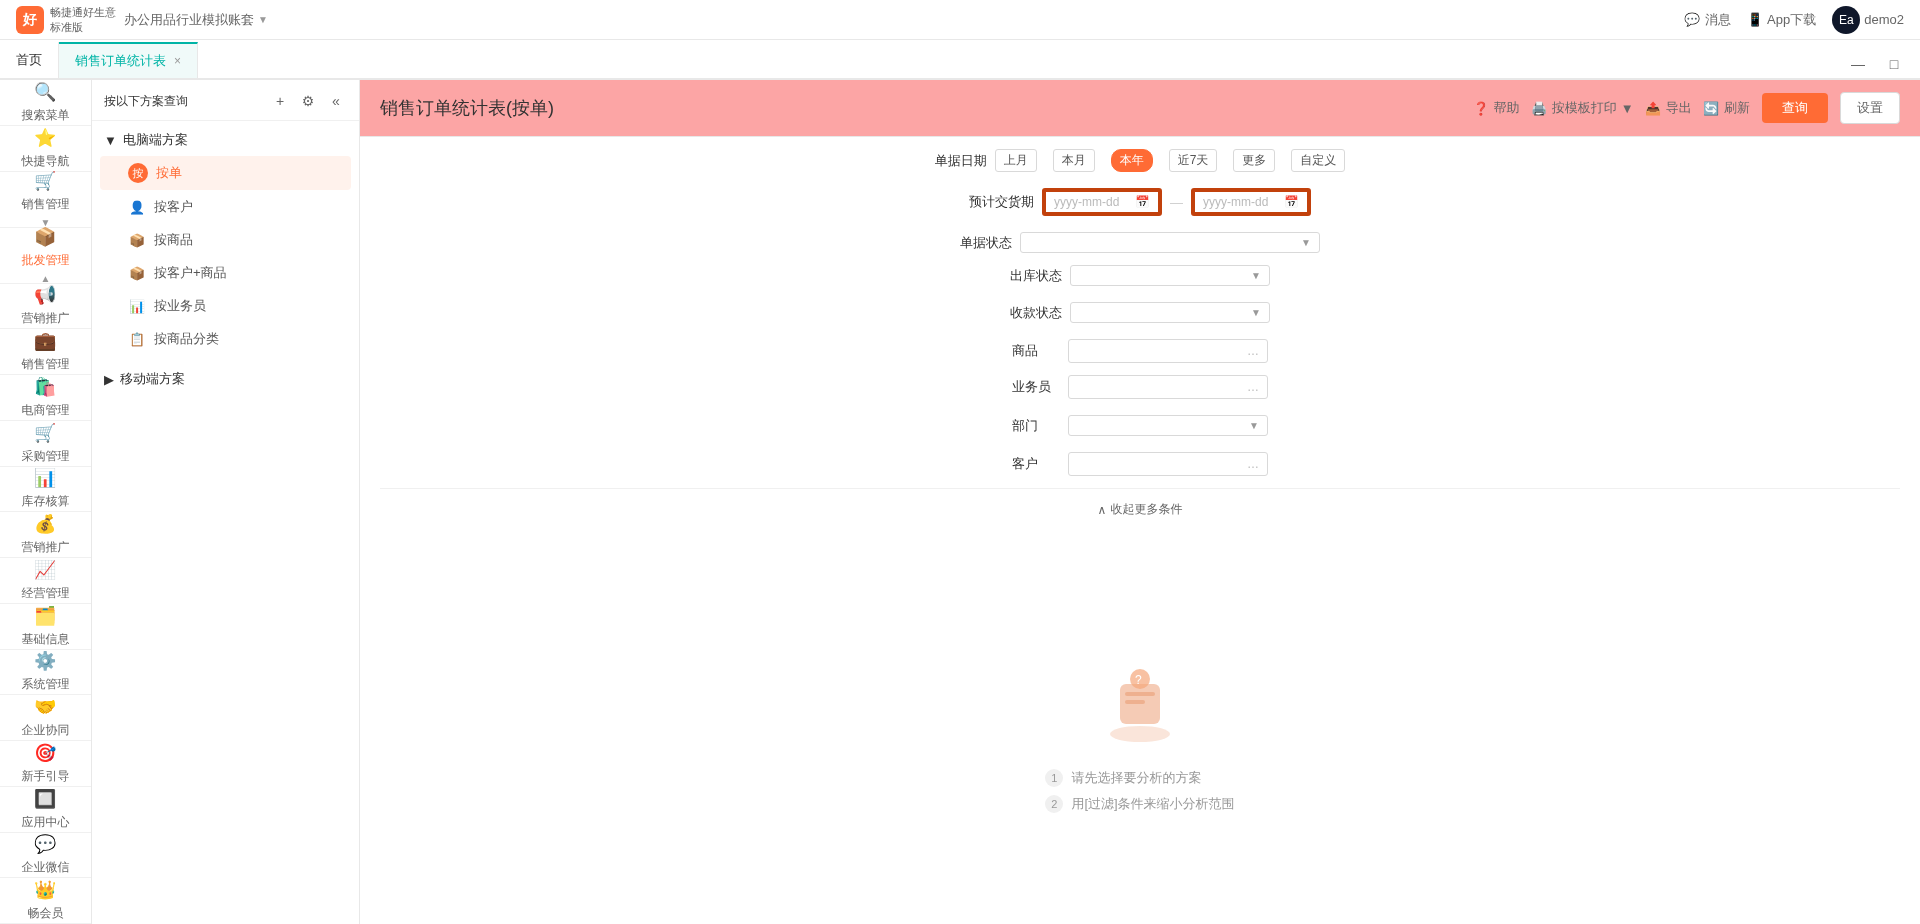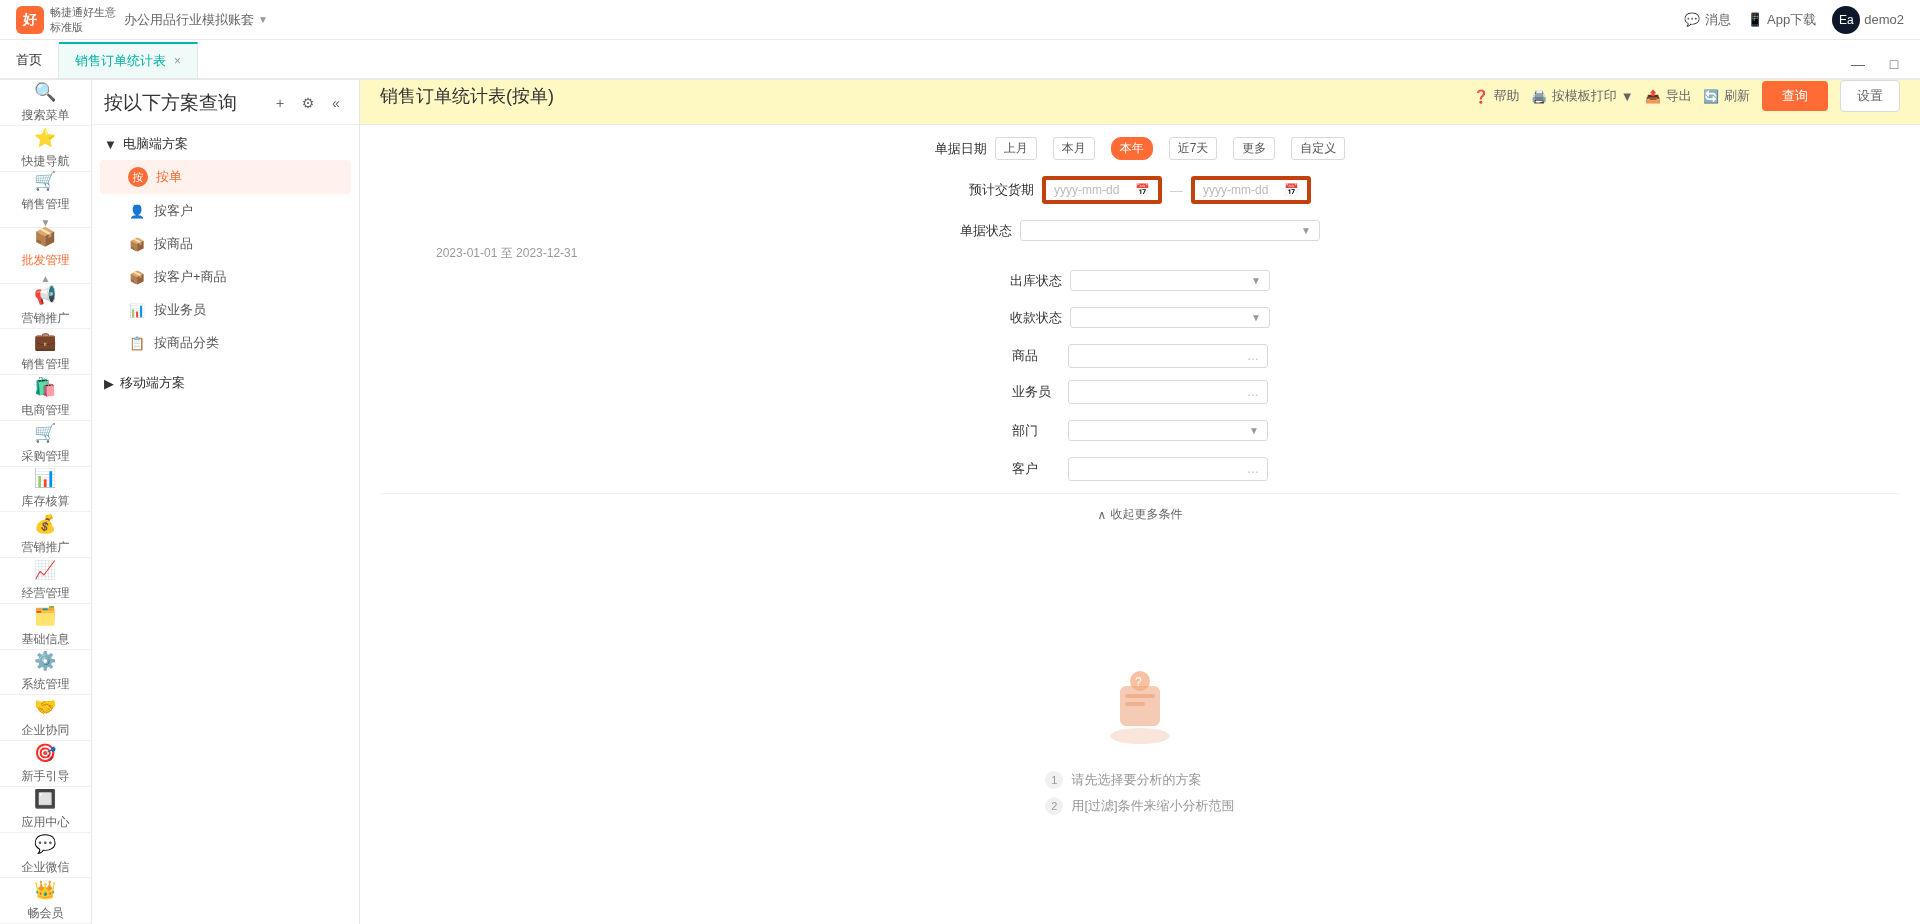--- a/index.html
+++ b/index.html
@@ -42,7 +42,7 @@
     
     .left-panel { width: 268px; background: #fff; border-right: 1px solid #e8e8e8; flex-shrink: 0; overflow-y: auto; }
     .left-panel-header { display: flex; align-items: center; justify-content: space-between; padding: 10px 12px 8px 12px; border-bottom: 1px solid #f0f0f0; }
-    .left-panel-title { font-size: 19px; color: #333; font-weight: 500; }
+    .left-panel-title { font-size: 12px; color: #333; font-weight: 500; }
     .left-panel-actions { display: flex; align-items: center; gap: 6px; }
     .left-action-btn { width: 22px; height: 22px; display: flex; align-items: center; justify-content: center; cursor: pointer; color: #666; font-size: 14px; border-radius: 3px; }
 

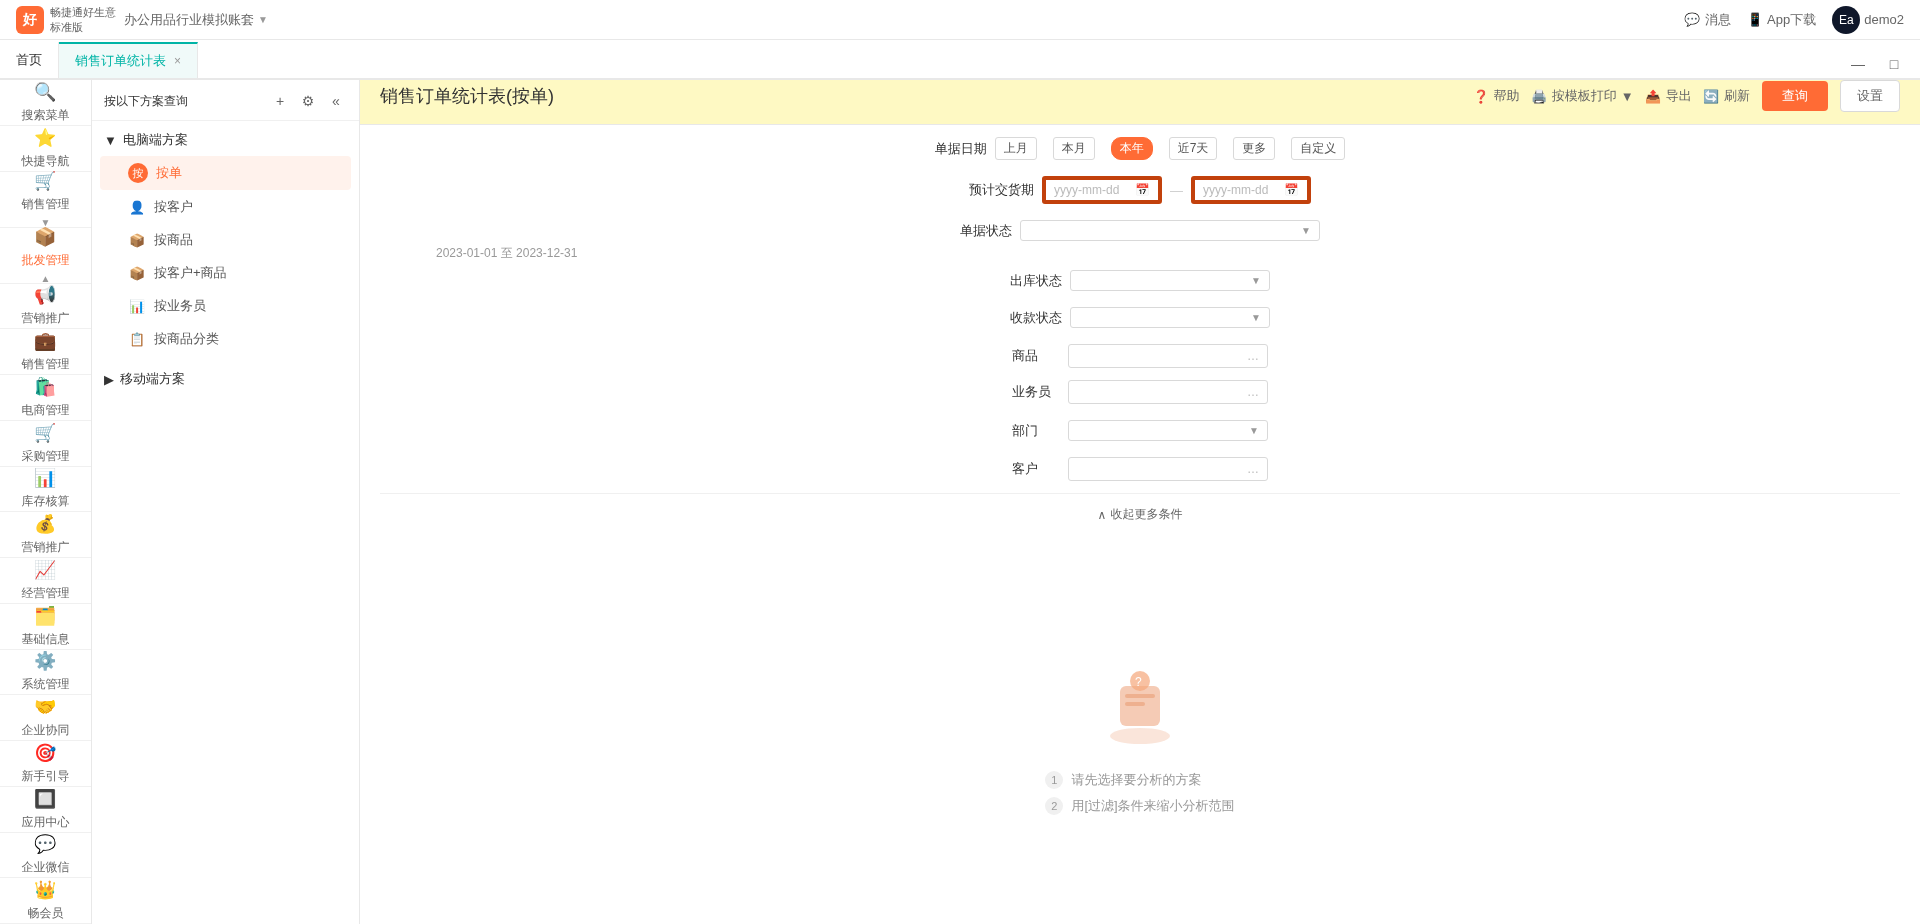--- a/index.html
+++ b/index.html
@@ -56,7 +56,7 @@
     .right-main { flex: 1; display: flex; flex-direction: column; overflow: hidden; background: #f5f5f5; }
 
     
-    .page-header { background: #fef9c3; padding: 0 20px 0 20px; border-bottom: 1px solid #e8e8e8; flex-shrink: 0; }
+    .page-header { background: #fca5a5; padding: 12px 20px 0 20px; border-bottom: 1px solid #e8e8e8; flex-shrink: 0; }
     .page-title-row { display: flex; align-items: center; justify-content: space-between; margin-bottom: 12px; }
     .page-title { font-size: 18px; font-weight: 500; color: #333; }
     .page-actions { display: flex; align-items: center; gap: 12px; }

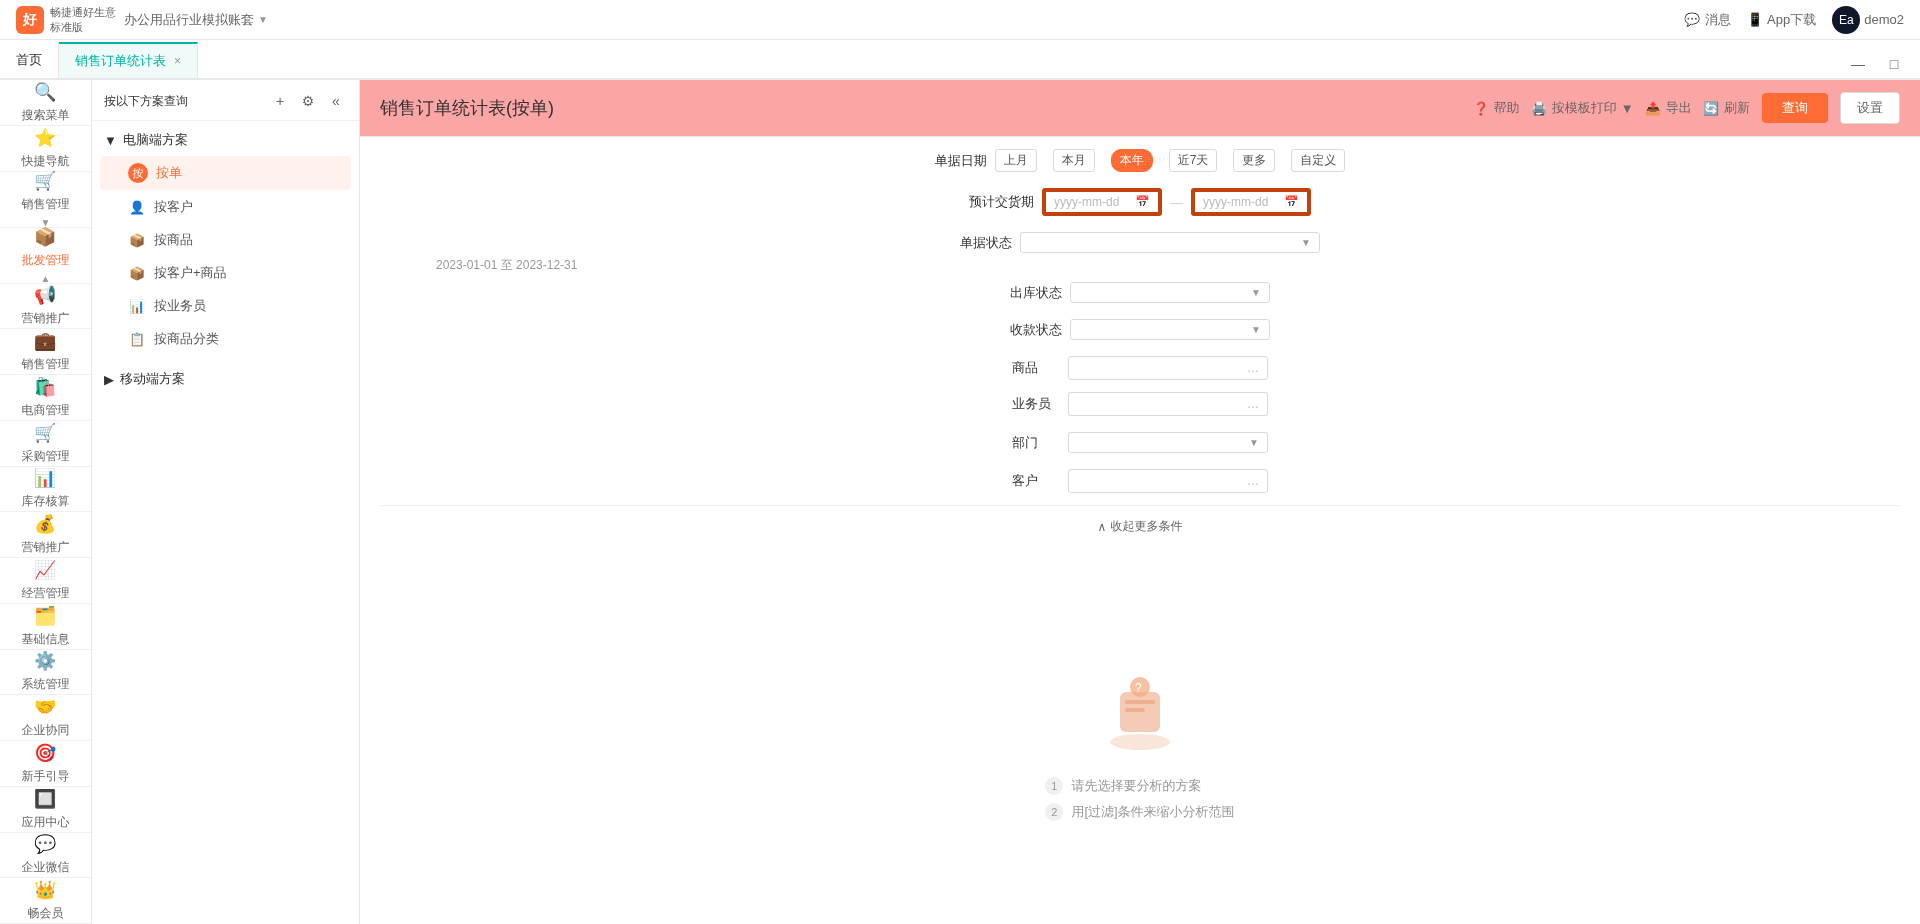--- a/index.html
+++ b/index.html
@@ -346,9 +346,6 @@
           </div>
         </div>
 
-        <div style="margin-left: 56px; margin-top: -8px; margin-bottom: 8px; color: #999; font-size: 12px;">
-          <span>2023-01-01 至 2023-12-31</span>
-        </div>
 
         <div class="filter-row">
           <div class="filter-cell" style="flex:1;">

